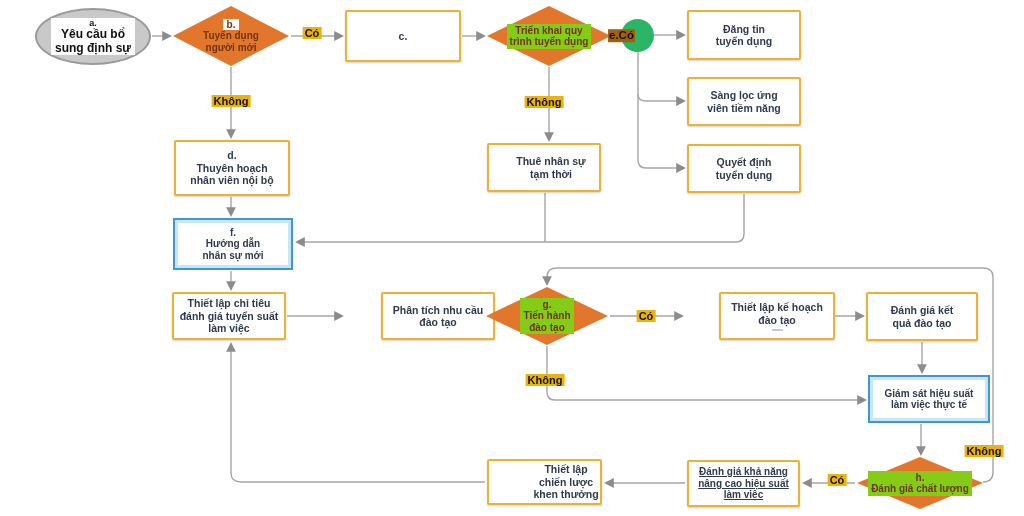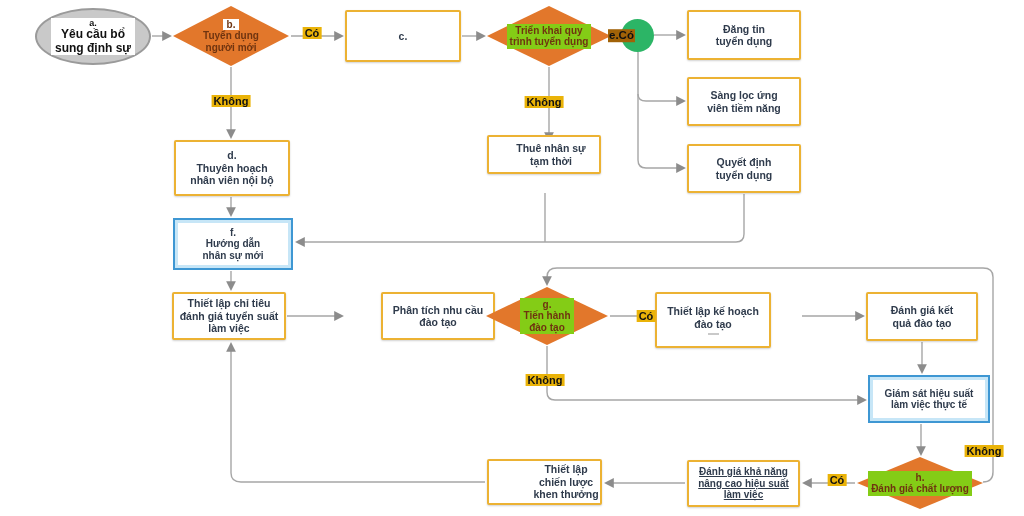--- a/index.html
+++ b/index.html
@@ -130,7 +130,7 @@
 nhân viên nội bộ</span>
   </div>
 
-  <div class="node rect" style="left:487px;top:135px;width:114px;height:39px;padding-left:15px;">
+  <div class="node rect" style="left:487px;top:143px;width:114px;height:49px;padding-left:15px;">
     <span class="lbl">Thuê nhân sự
 tạm thời</span>
   </div>

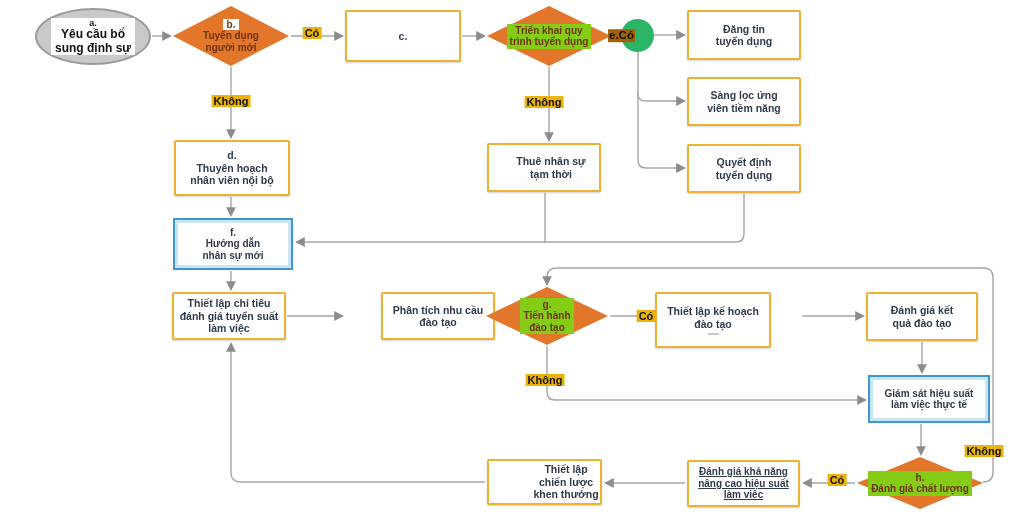--- a/index.html
+++ b/index.html
@@ -163,7 +163,7 @@
     </div>
   </div>
 
-  <div class="node rect dash-artifact" style="left:655px;top:292px;width:116px;height:56px;">
+  <div class="node rect dash-artifact" style="left:719px;top:292px;width:116px;height:48px;">
     <span class="lbl">Thiết lập kế hoạch
 đào tạo</span>
   </div>

